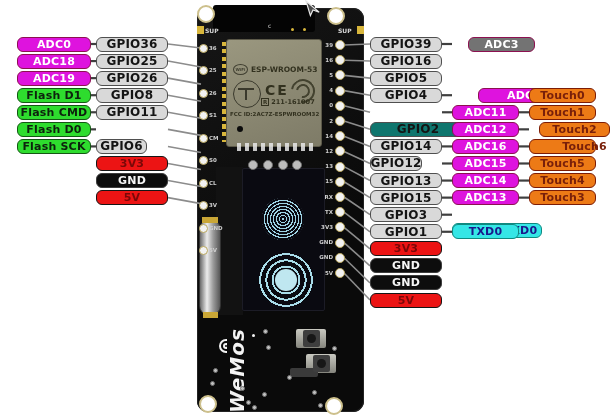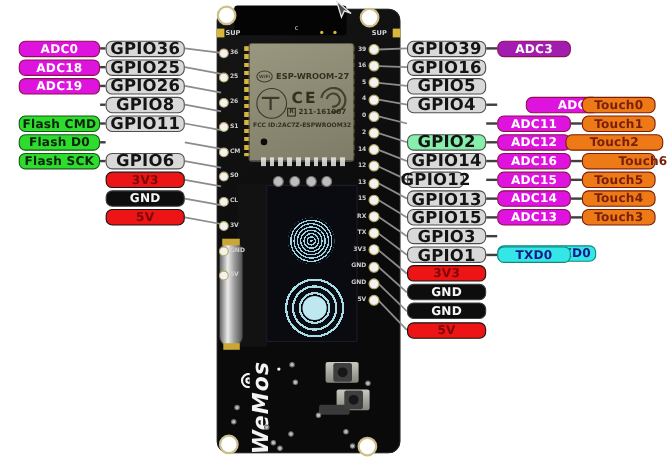--- a/index.html
+++ b/index.html
@@ -9,7 +9,7 @@
   .pbox{position:absolute;height:15px;display:flex;align-items:center;justify-content:center;
         font-weight:bold;font-size:11px;border:1.5px solid #444;border-radius:6px;
         box-sizing:border-box;z-index:3;letter-spacing:.2px;}
-  .b-gpio{border-color:#4f4f4f;font-size:15px;}
+  .b-gpio{border-color:#4f4f4f;font-size:12px;}
   .b-adc{border-color:#8c1150;}
   .b-flash{border-color:#145714;}
   .b-power{border-color:#151515;}

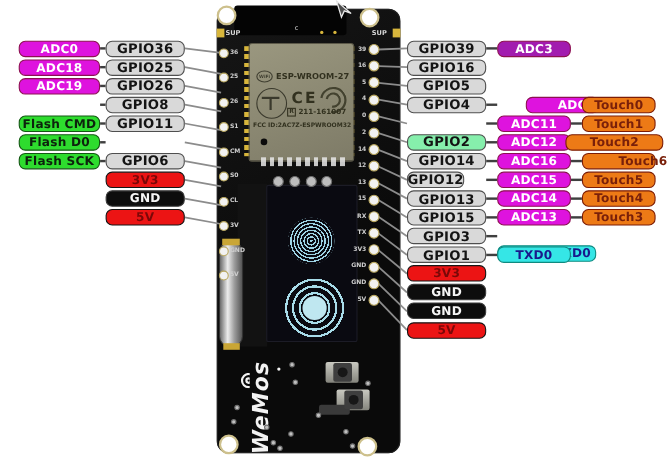--- a/index.html
+++ b/index.html
@@ -253,7 +253,7 @@
     <div class="pin" style="left: 199px; top: 246px; width: 9px; height: 9px;"></div>
     <div class="silk" style="left: 209px; top: 247px;">5V</div>
     <div class="pbox b-gpio" style="left: 370px; top: 36.5px; width: 72px; background: rgb(217, 217, 217); color: rgb(20, 20, 20);">GPIO39</div>
-    <div class="pbox b-adc" style="left: 452px; top: 36.5px; width: 67px; background: #a21caf; color: rgb(255, 255, 255);">ADC3</div>
+    <div class="pbox b-adc" style="left: 468px; top: 36.5px; width: 67px; background: #737373; color: rgb(255, 255, 255);">ADC3</div>
     <div class="pin" style="left: 334.5px; top: 40px; width: 10px; height: 10px;"></div>
     <div class="silk" style="left: 311px; top: 41.5px; width: 22px; text-align: right;">39</div>
     <div class="pbox b-gpio" style="left: 370px; top: 53.57px; width: 72px; background: rgb(217, 217, 217); color: rgb(20, 20, 20);">GPIO16</div>

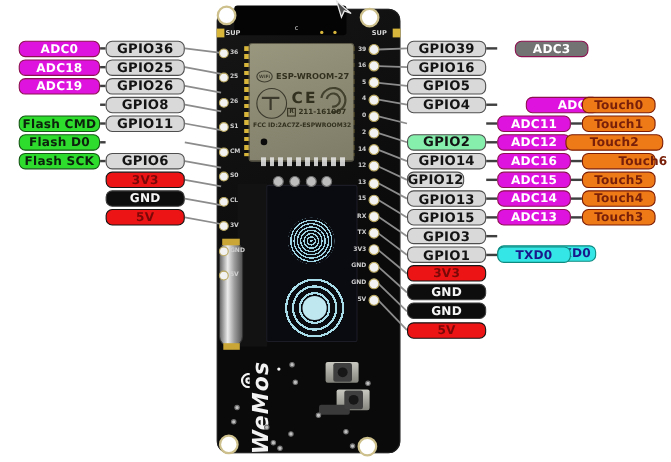--- a/index.html
+++ b/index.html
@@ -177,7 +177,7 @@
   <div id="module">
     <div class="mrow1">
       <span class="wifi-oval">WiFi</span>
-      <span class="mod-name">ESP-WROOM-27</span>
+      <span class="mod-name">ESP-WROOM-53</span>
     </div>
     <div class="giteki"></div>
     <span class="ce">CE</span>

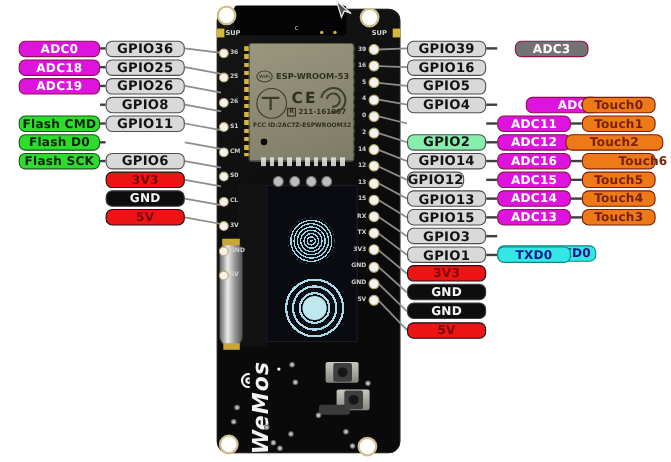--- a/index.html
+++ b/index.html
@@ -229,6 +229,7 @@
     <div class="pbox b-gpio" style="left: 96px; top: 70.64px; width: 72px; background: rgb(217, 217, 217); color: rgb(20, 20, 20);">GPIO26</div>
     <div class="pin" style="left: 199px; top: 88.5px; width: 9px; height: 9px;"></div>
     <div class="silk" style="left: 209px; top: 89.5px;">26</div>
+    <div class="pbox b-flash" style="left: 17px; top: 87.71px; width: 74px; background: rgb(46, 220, 46); color: rgb(13, 34, 13);">Flash D1</div>
     <div class="pbox b-gpio" style="left: 96px; top: 87.71px; width: 72px; background: rgb(217, 217, 217); color: rgb(20, 20, 20);">GPIO8</div>
     <div class="pin" style="left: 199px; top: 111px; width: 9px; height: 9px;"></div>
     <div class="silk" style="left: 209px; top: 112px;">S1</div>

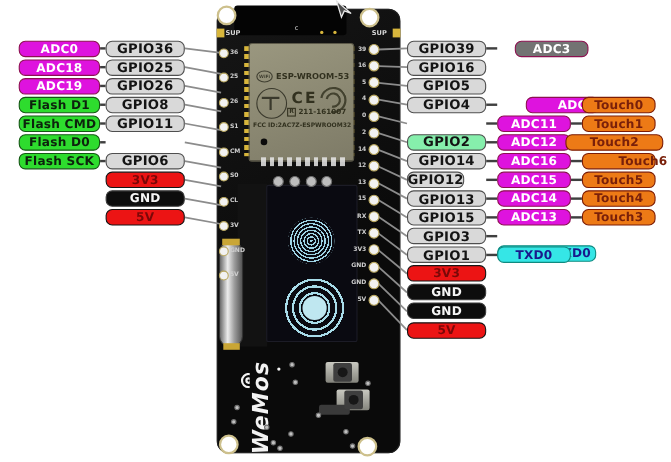--- a/index.html
+++ b/index.html
@@ -272,7 +272,7 @@
     <div class="pbox b-touch" style="left: 529px; top: 104.78px; width: 67px; background: rgb(237, 122, 22); color: rgb(121, 32, 10);">Touch1</div>
     <div class="pin" style="left: 334.5px; top: 100.8px; width: 10px; height: 10px;"></div>
     <div class="silk" style="left: 311px; top: 102.3px; width: 22px; text-align: right;">0</div>
-    <div class="pbox b-gpio" style="left: 370px; top: 121.85px; width: 72px; background: #86efac; color: rgb(20, 20, 20);">GPIO2</div>
+    <div class="pbox b-gpio" style="left: 370px; top: 121.85px; width: 96px; background: #0f766e; color: rgb(20, 20, 20);">GPIO2</div>
     <div class="pbox b-adc" style="left: 452px; top: 121.85px; width: 67px; background: rgb(222, 19, 222); color: rgb(255, 255, 255);">ADC12</div>
     <div class="pbox b-touch" style="left: 514px; top: 121.85px; width: 89px; background: rgb(237, 122, 22); color: rgb(121, 32, 10);">Touch2</div>
     <div class="pin" style="left: 334.5px; top: 116px; width: 10px; height: 10px;"></div>

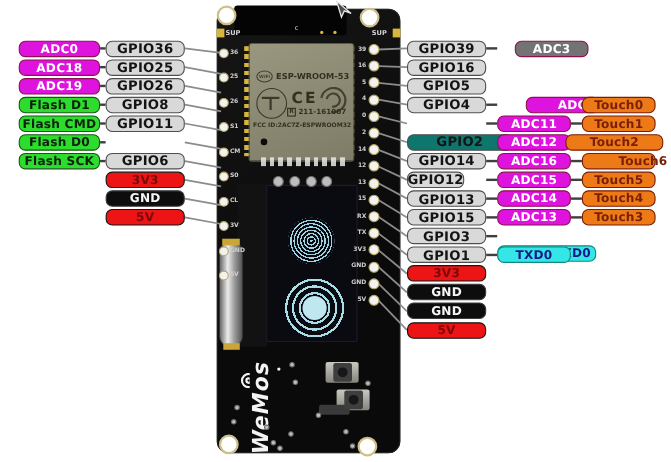--- a/index.html
+++ b/index.html
@@ -274,7 +274,7 @@
     <div class="silk" style="left: 311px; top: 102.3px; width: 22px; text-align: right;">0</div>
     <div class="pbox b-gpio" style="left: 370px; top: 121.85px; width: 96px; background: #0f766e; color: rgb(20, 20, 20);">GPIO2</div>
     <div class="pbox b-adc" style="left: 452px; top: 121.85px; width: 67px; background: rgb(222, 19, 222); color: rgb(255, 255, 255);">ADC12</div>
-    <div class="pbox b-touch" style="left: 514px; top: 121.85px; width: 89px; background: rgb(237, 122, 22); color: rgb(121, 32, 10);">Touch2</div>
+    <div class="pbox b-touch" style="left: 539px; top: 121.85px; width: 71px; background: rgb(237, 122, 22); color: rgb(121, 32, 10);">Touch2</div>
     <div class="pin" style="left: 334.5px; top: 116px; width: 10px; height: 10px;"></div>
     <div class="silk" style="left: 311px; top: 117.5px; width: 22px; text-align: right;">2</div>
     <div class="pbox b-gpio" style="left: 370px; top: 138.92px; width: 72px; background: rgb(217, 217, 217); color: rgb(20, 20, 20);">GPIO14</div>

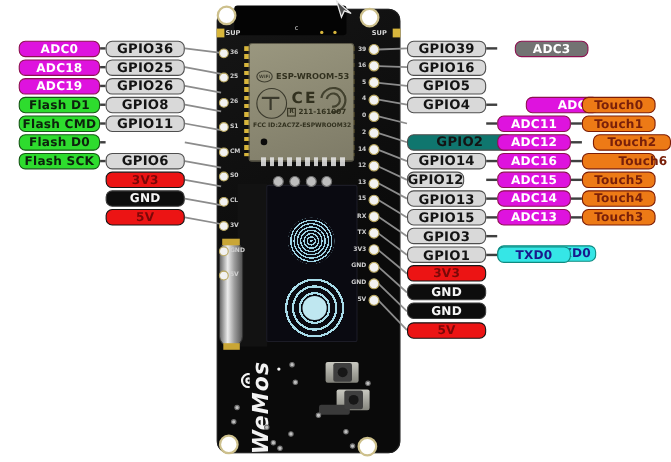--- a/index.html
+++ b/index.html
@@ -241,7 +241,7 @@
     <div class="pin" style="left: 199px; top: 156px; width: 9px; height: 9px;"></div>
     <div class="silk" style="left: 209px; top: 157px;">S0</div>
     <div class="pbox b-flash" style="left: 17px; top: 138.92px; width: 74px; background: rgb(46, 220, 46); color: rgb(13, 34, 13);">Flash SCK</div>
-    <div class="pbox b-gpio" style="left: 96px; top: 138.92px; width: 72px; background: rgb(217, 217, 217); color: rgb(20, 20, 20);">GPIO6</div>
+    <div class="pbox b-gpio" style="left: 96px; top: 138.92px; width: 51px; background: rgb(217, 217, 217); color: rgb(20, 20, 20);">GPIO6</div>
     <div class="pin" style="left: 199px; top: 178.5px; width: 9px; height: 9px;"></div>
     <div class="silk" style="left: 209px; top: 179.5px;">CL</div>
     <div class="pbox b-power" style="left: 96px; top: 155.99px; width: 72px; background: rgb(236, 20, 20); color: rgb(122, 8, 8);">3V3</div>

